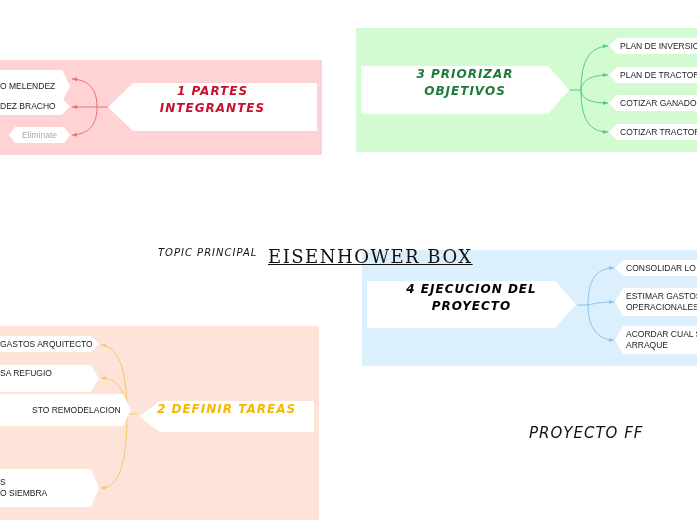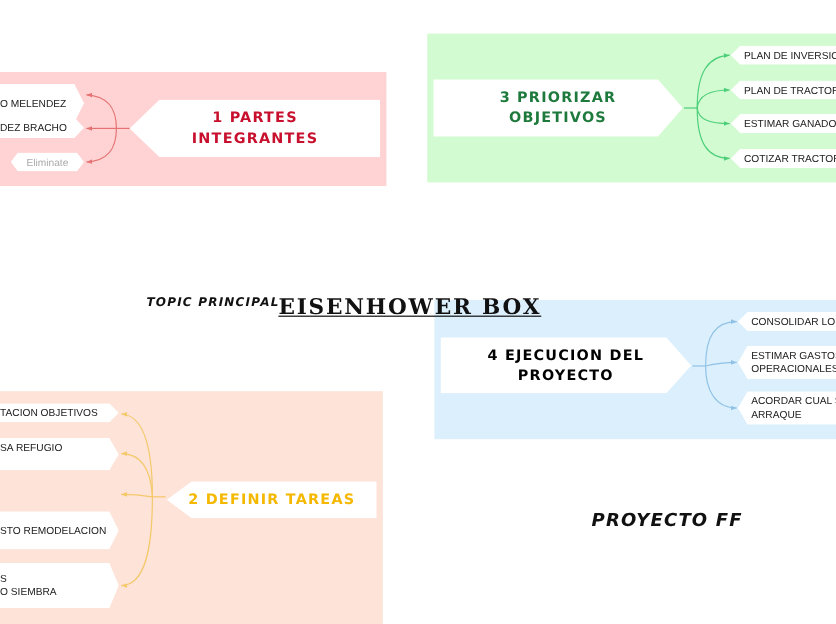--- a/index.html
+++ b/index.html
@@ -16,8 +16,8 @@
 
   .main-node {
     position: absolute; background: #fff;
-    display: flex; align-items: center; justify-content: center; text-align: center;
-    font-family: "DejaVu Sans", sans-serif; font-weight: bold; 
+    display: flex; align-items: flex-start; justify-content: center; text-align: center;
+    font-family: "DejaVu Sans", sans-serif; font-weight: bold; font-style: italic;
     letter-spacing: 1px; line-height: 17px; font-size: 12px;
   }
   .main-left { clip-path: polygon(12% 0, 100% 0, 100% 100%, 12% 100%, 0 50%); }

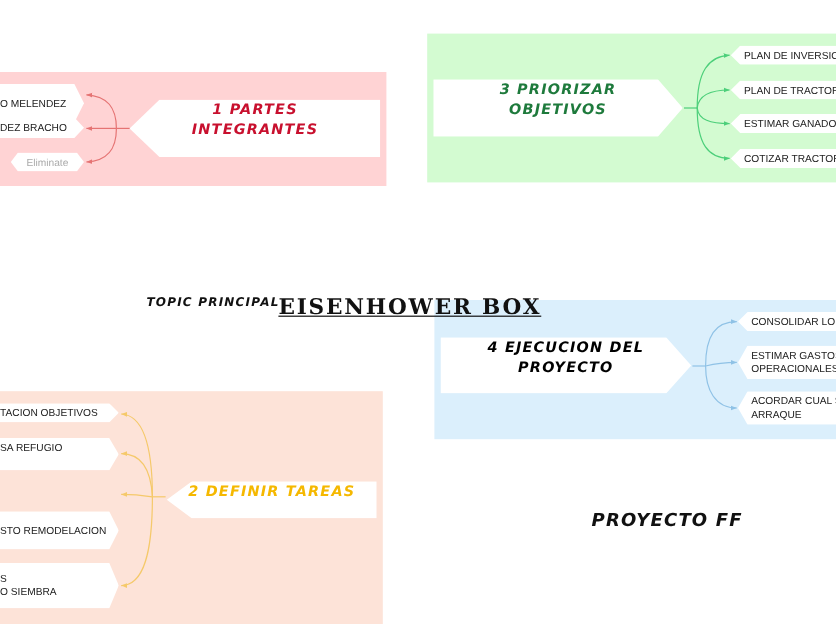--- a/index.html
+++ b/index.html
@@ -117,7 +117,7 @@
   <span>PLAN DE TRACTOR</span>
 </div>
 <div class="leaf leaf-right" style="left:609px; top:95px; width:88px; height:16px;">
-  <span>ESTIMAR GANADO</span>
+  <span>COTIZAR GANADO</span>
 </div>
 <div class="leaf leaf-right" style="left:609px; top:124px; width:88px; height:16px;">
   <span>COTIZAR TRACTOR</span>

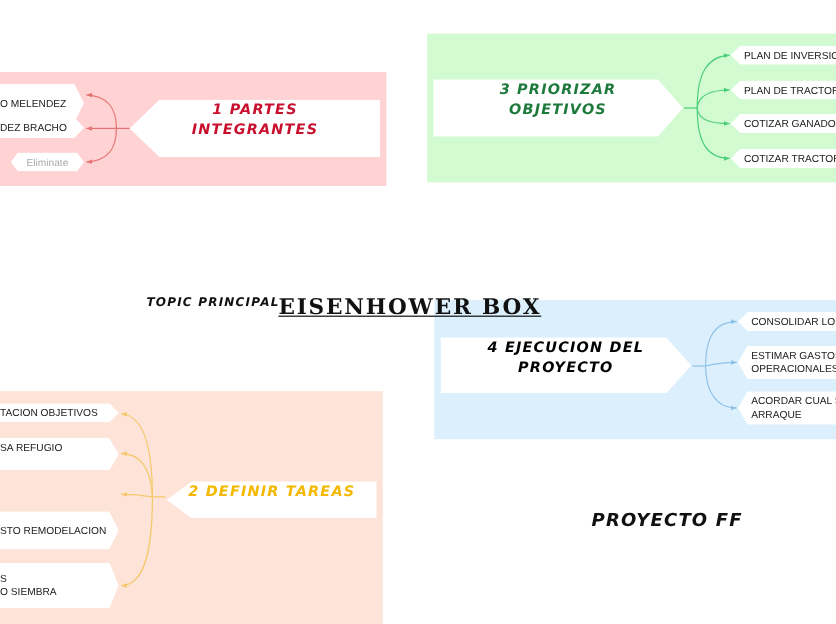--- a/index.html
+++ b/index.html
@@ -32,8 +32,8 @@
   .leaf-left { clip-path: polygon(0 0, calc(100% - 8px) 0, 100% 50%, calc(100% - 8px) 100%, 0 100%); }
 
   .title {
-    position: absolute; font-family: "DejaVu Sans", sans-serif; font-weight: bold;
-    color: #111; white-space: nowrap;
+    position: absolute; font-family: "DejaVu Sans", sans-serif; font-weight: normal;
+    color: #111; white-space: nowrap; margin-left: 36px;
   }
   svg.conn { position: absolute; left: 0; top: 0; overflow: visible; pointer-events: none; }
 </style>

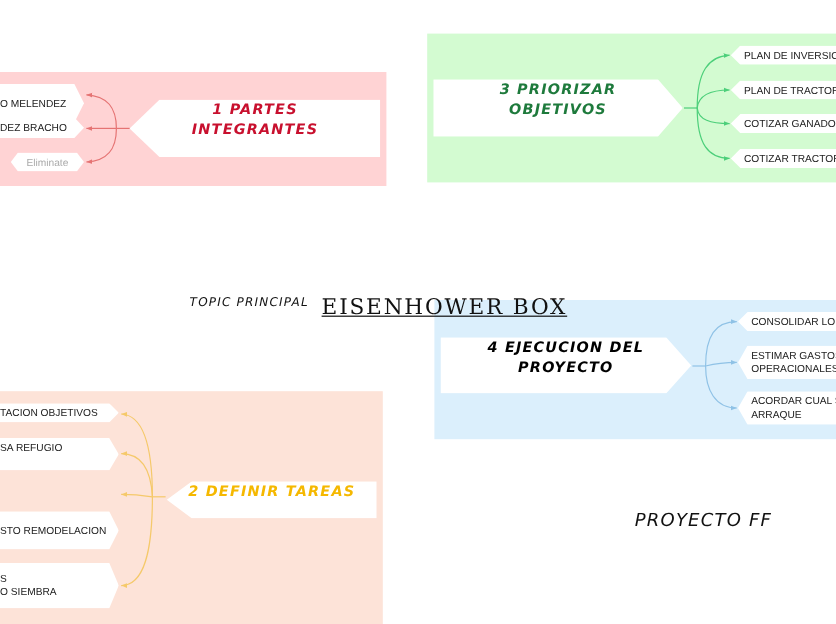--- a/index.html
+++ b/index.html
@@ -143,7 +143,7 @@
   <span>2  DEFINIR TAREAS</span>
 </div>
 <div class="leaf leaf-left" style="left:0; top:336px; width:99px; height:16px;">
-  <span>TACION OBJETIVOS</span>
+  <span>GASTOS ARQUITECTO</span>
 </div>
 <div class="leaf leaf-left" style="left:0; top:365px; width:99px; height:27px; align-items:flex-start; padding-top:3px; box-sizing:border-box;">
   <span>SA REFUGIO</span>

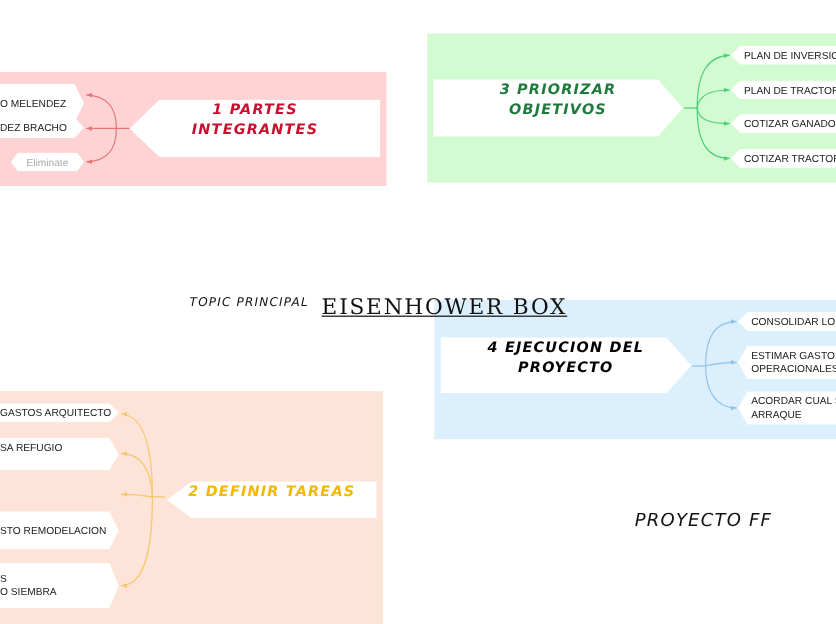--- a/index.html
+++ b/index.html
@@ -148,7 +148,7 @@
 <div class="leaf leaf-left" style="left:0; top:365px; width:99px; height:27px; align-items:flex-start; padding-top:3px; box-sizing:border-box;">
   <span>SA REFUGIO</span>
 </div>
-<div class="leaf leaf-left" style="left:0; top:426px; width:99px; height:32px;">
+<div class="leaf leaf-left" style="left:0; top:394px; width:99px; height:32px;padding-left:32px;">
   <span>STO REMODELACION</span>
 </div>
 <div class="leaf leaf-left" style="left:0; top:469px; width:99px; height:38px;">

